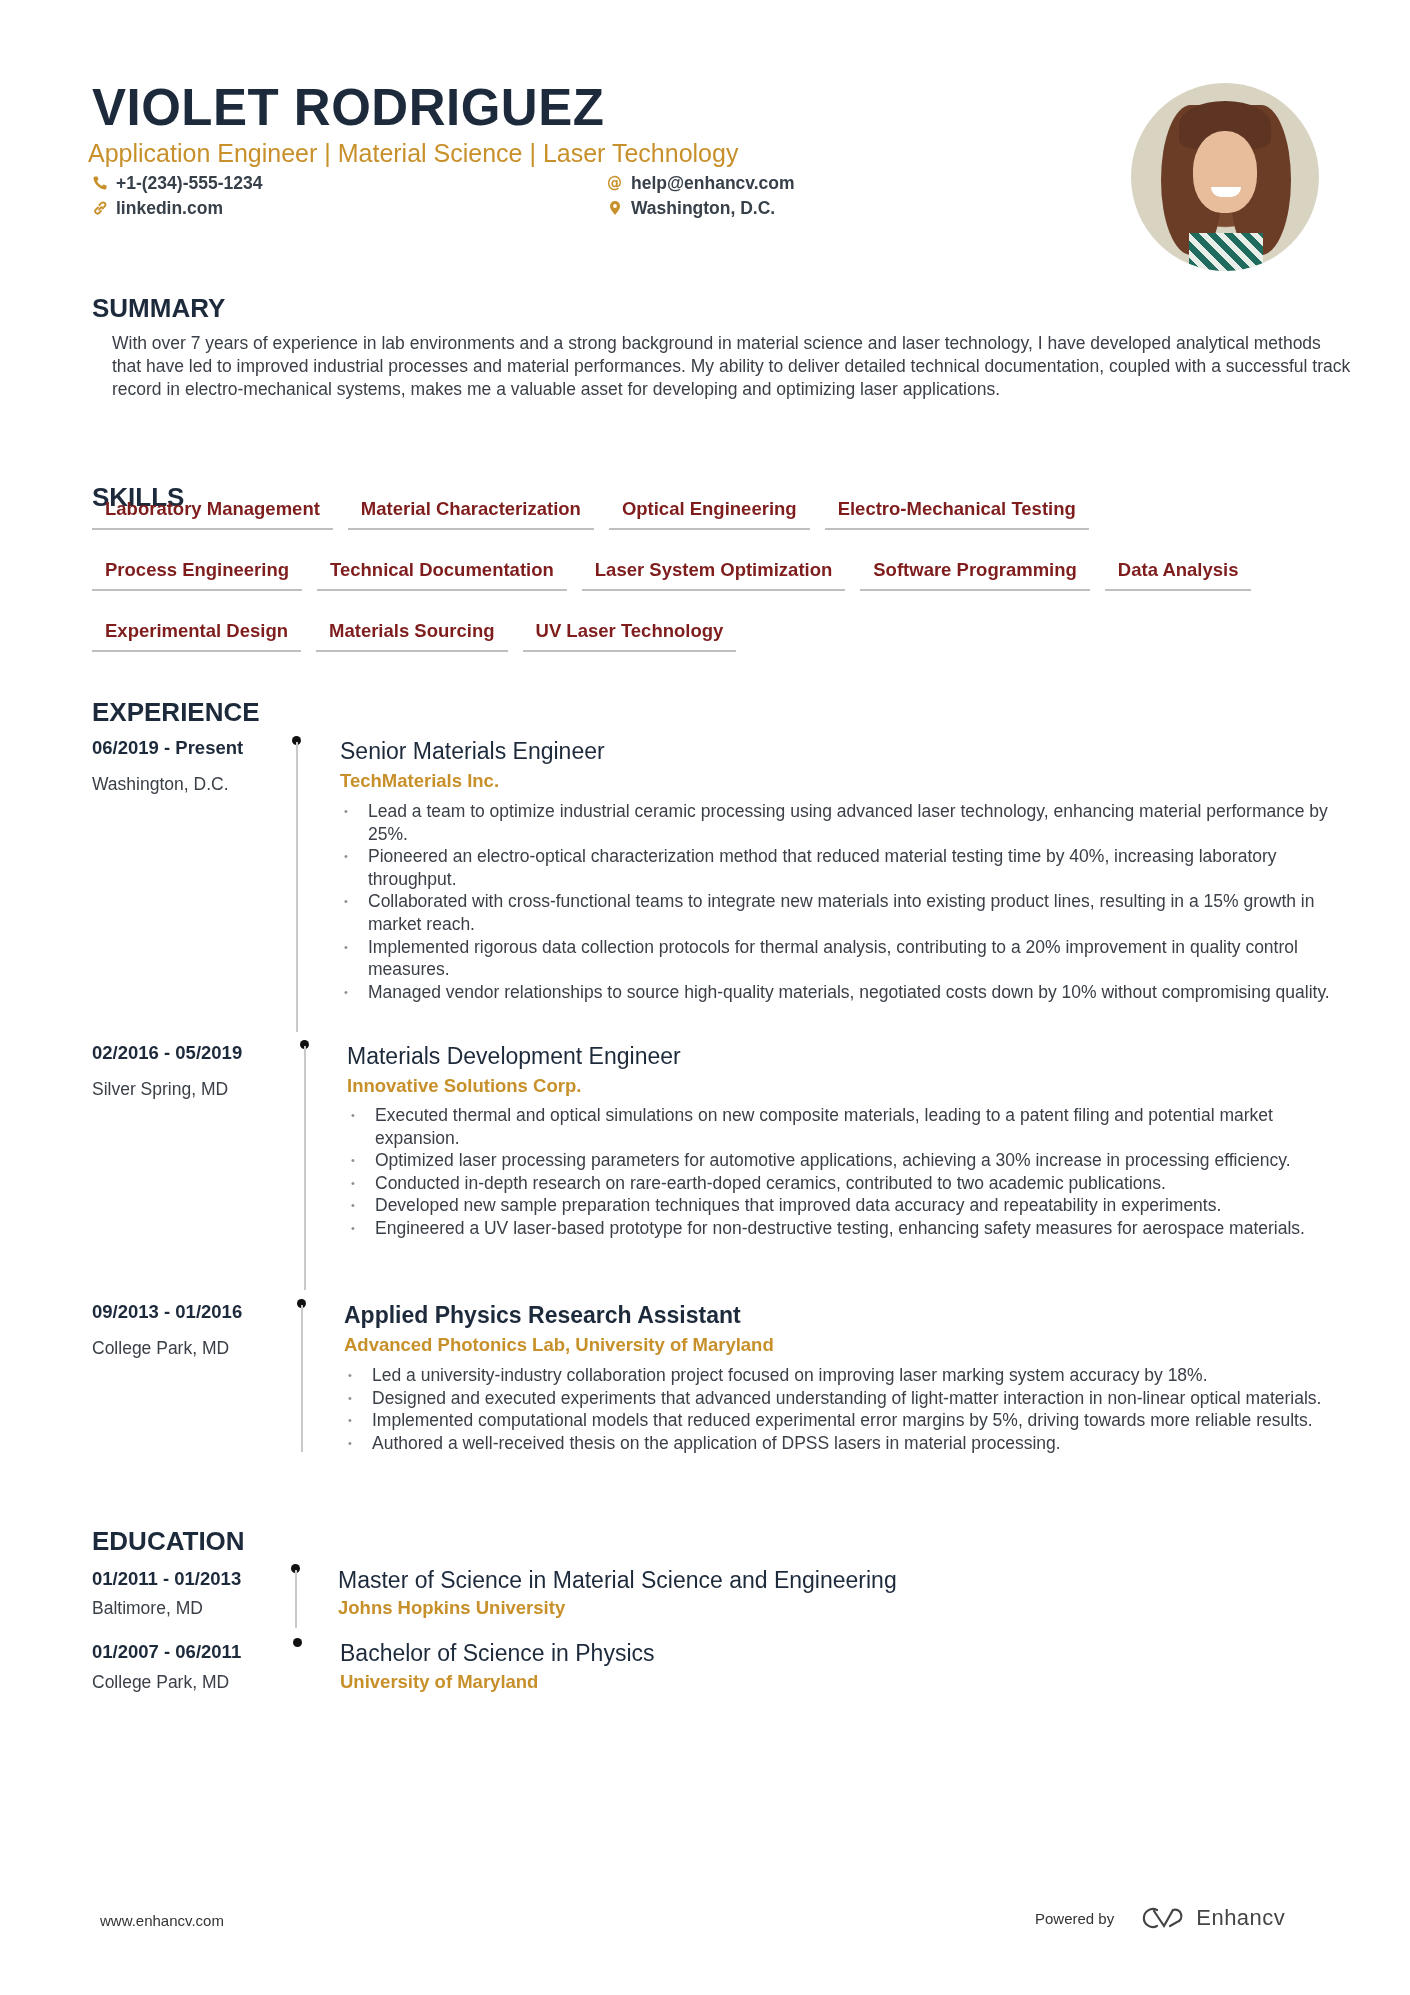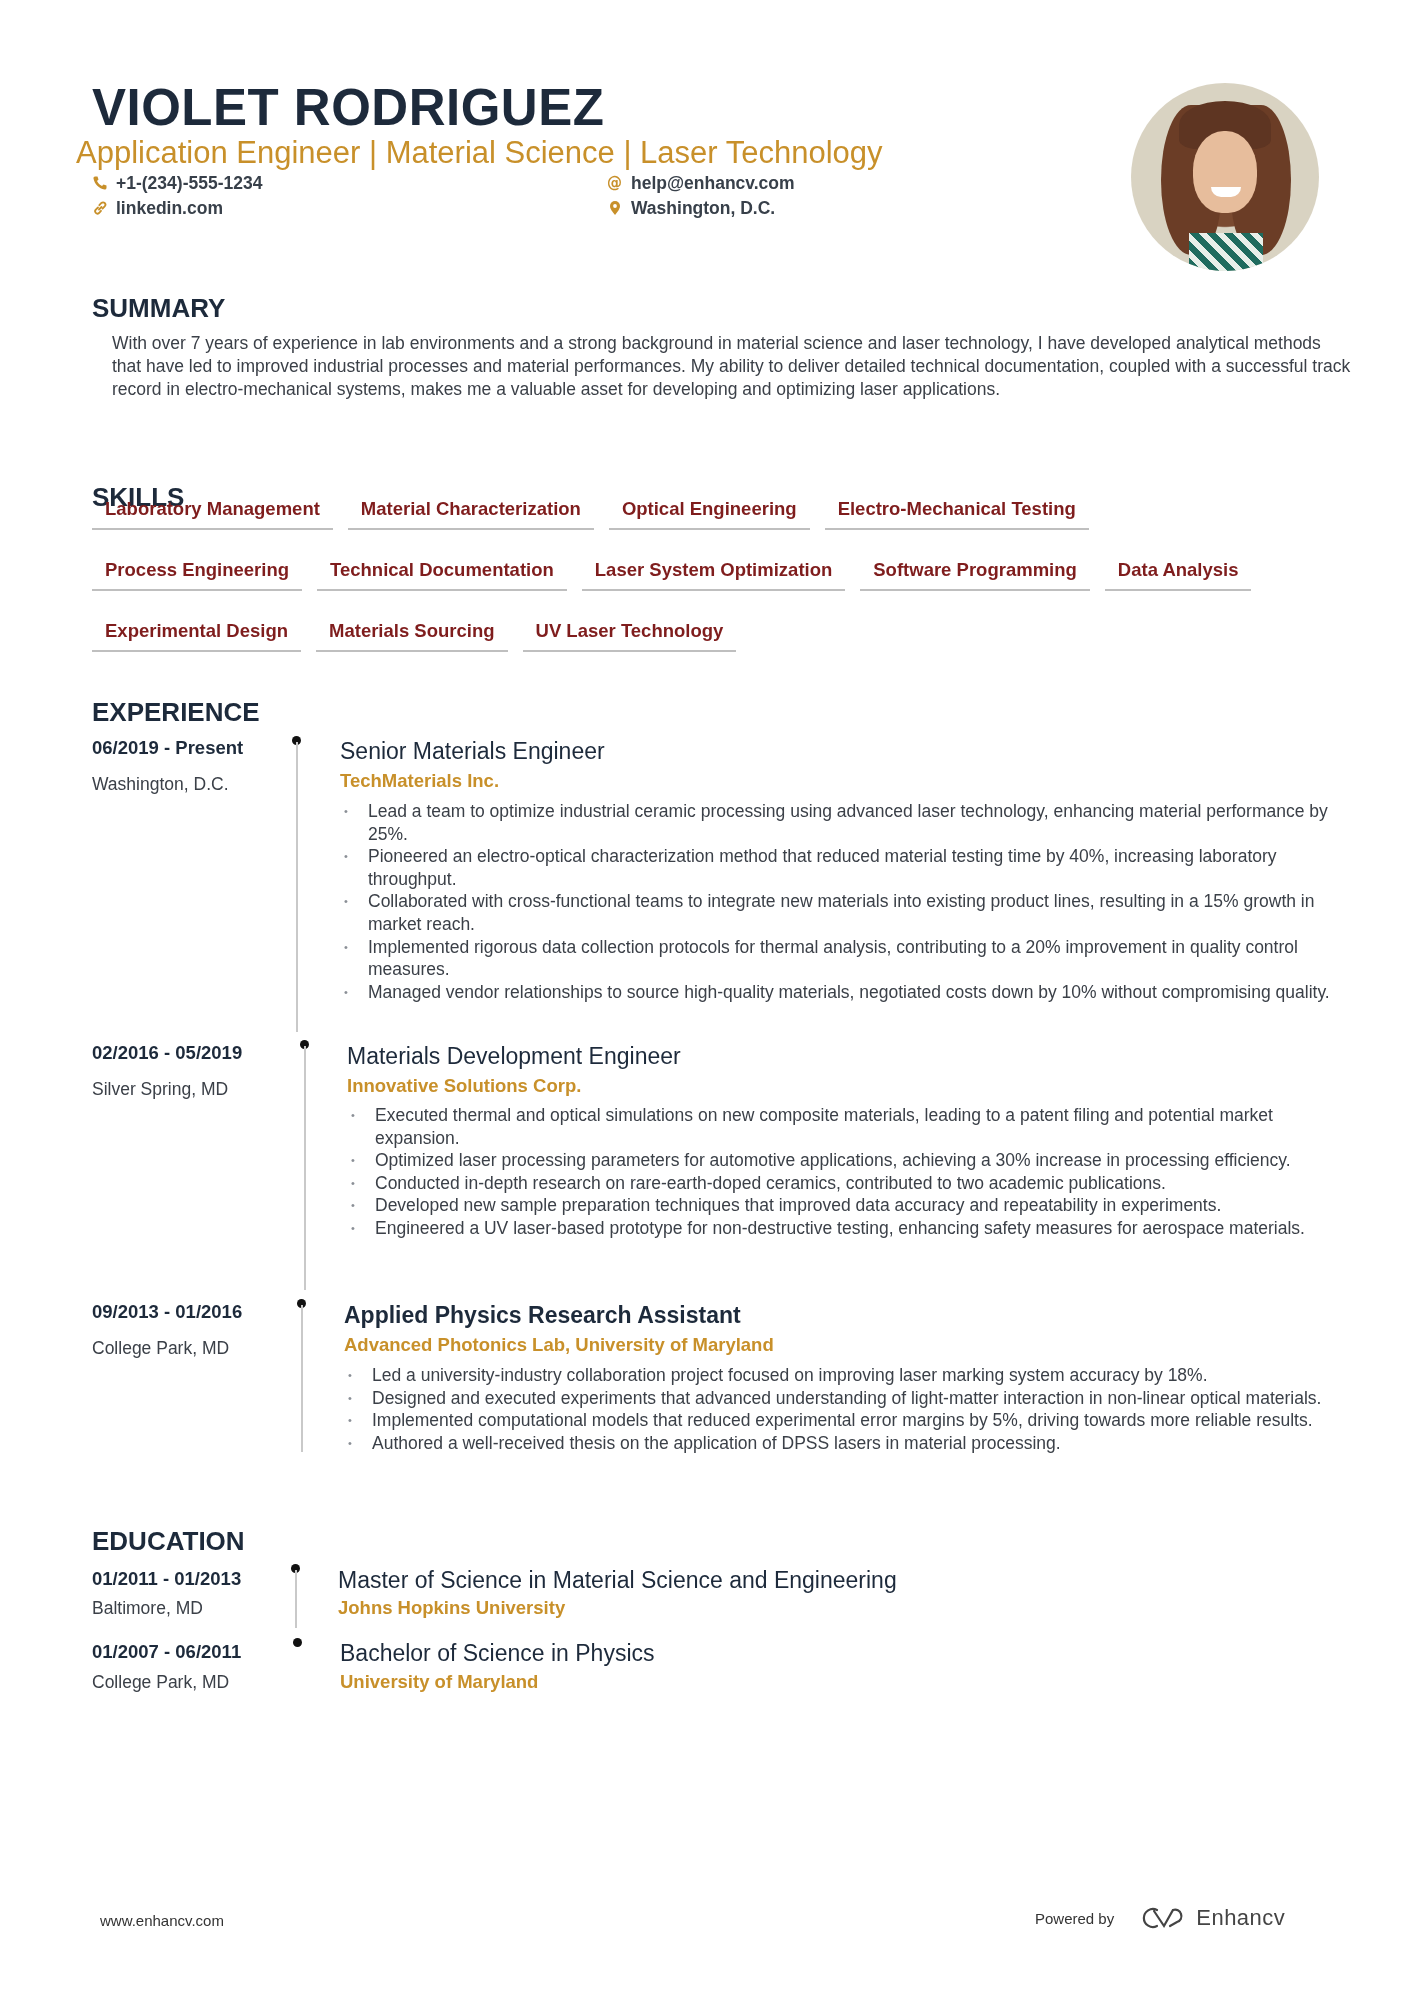--- a/index.html
+++ b/index.html
@@ -8,7 +8,7 @@
   .abs { position: absolute; }
 
   .name { left: 92px; top: 80px; font-size: 51px; font-weight: bold; color: #1d2a3b; letter-spacing: 0.5px; line-height: 56px; }
-  .title { left: 76px; top: 138px; font-size: 31px; color: #c8902a; line-height: 30px; font-weight: 500; }
+  .title { left: 88px; top: 138px; font-size: 25px; color: #c8902a; line-height: 30px; font-weight: 500; }
   .contact { font-size: 17.5px; font-weight: bold; color: #38404a; line-height: 22px; display: flex; align-items: center; gap: 8px; }
   .contact svg { width: 16px; height: 16px; flex: none; }
 

